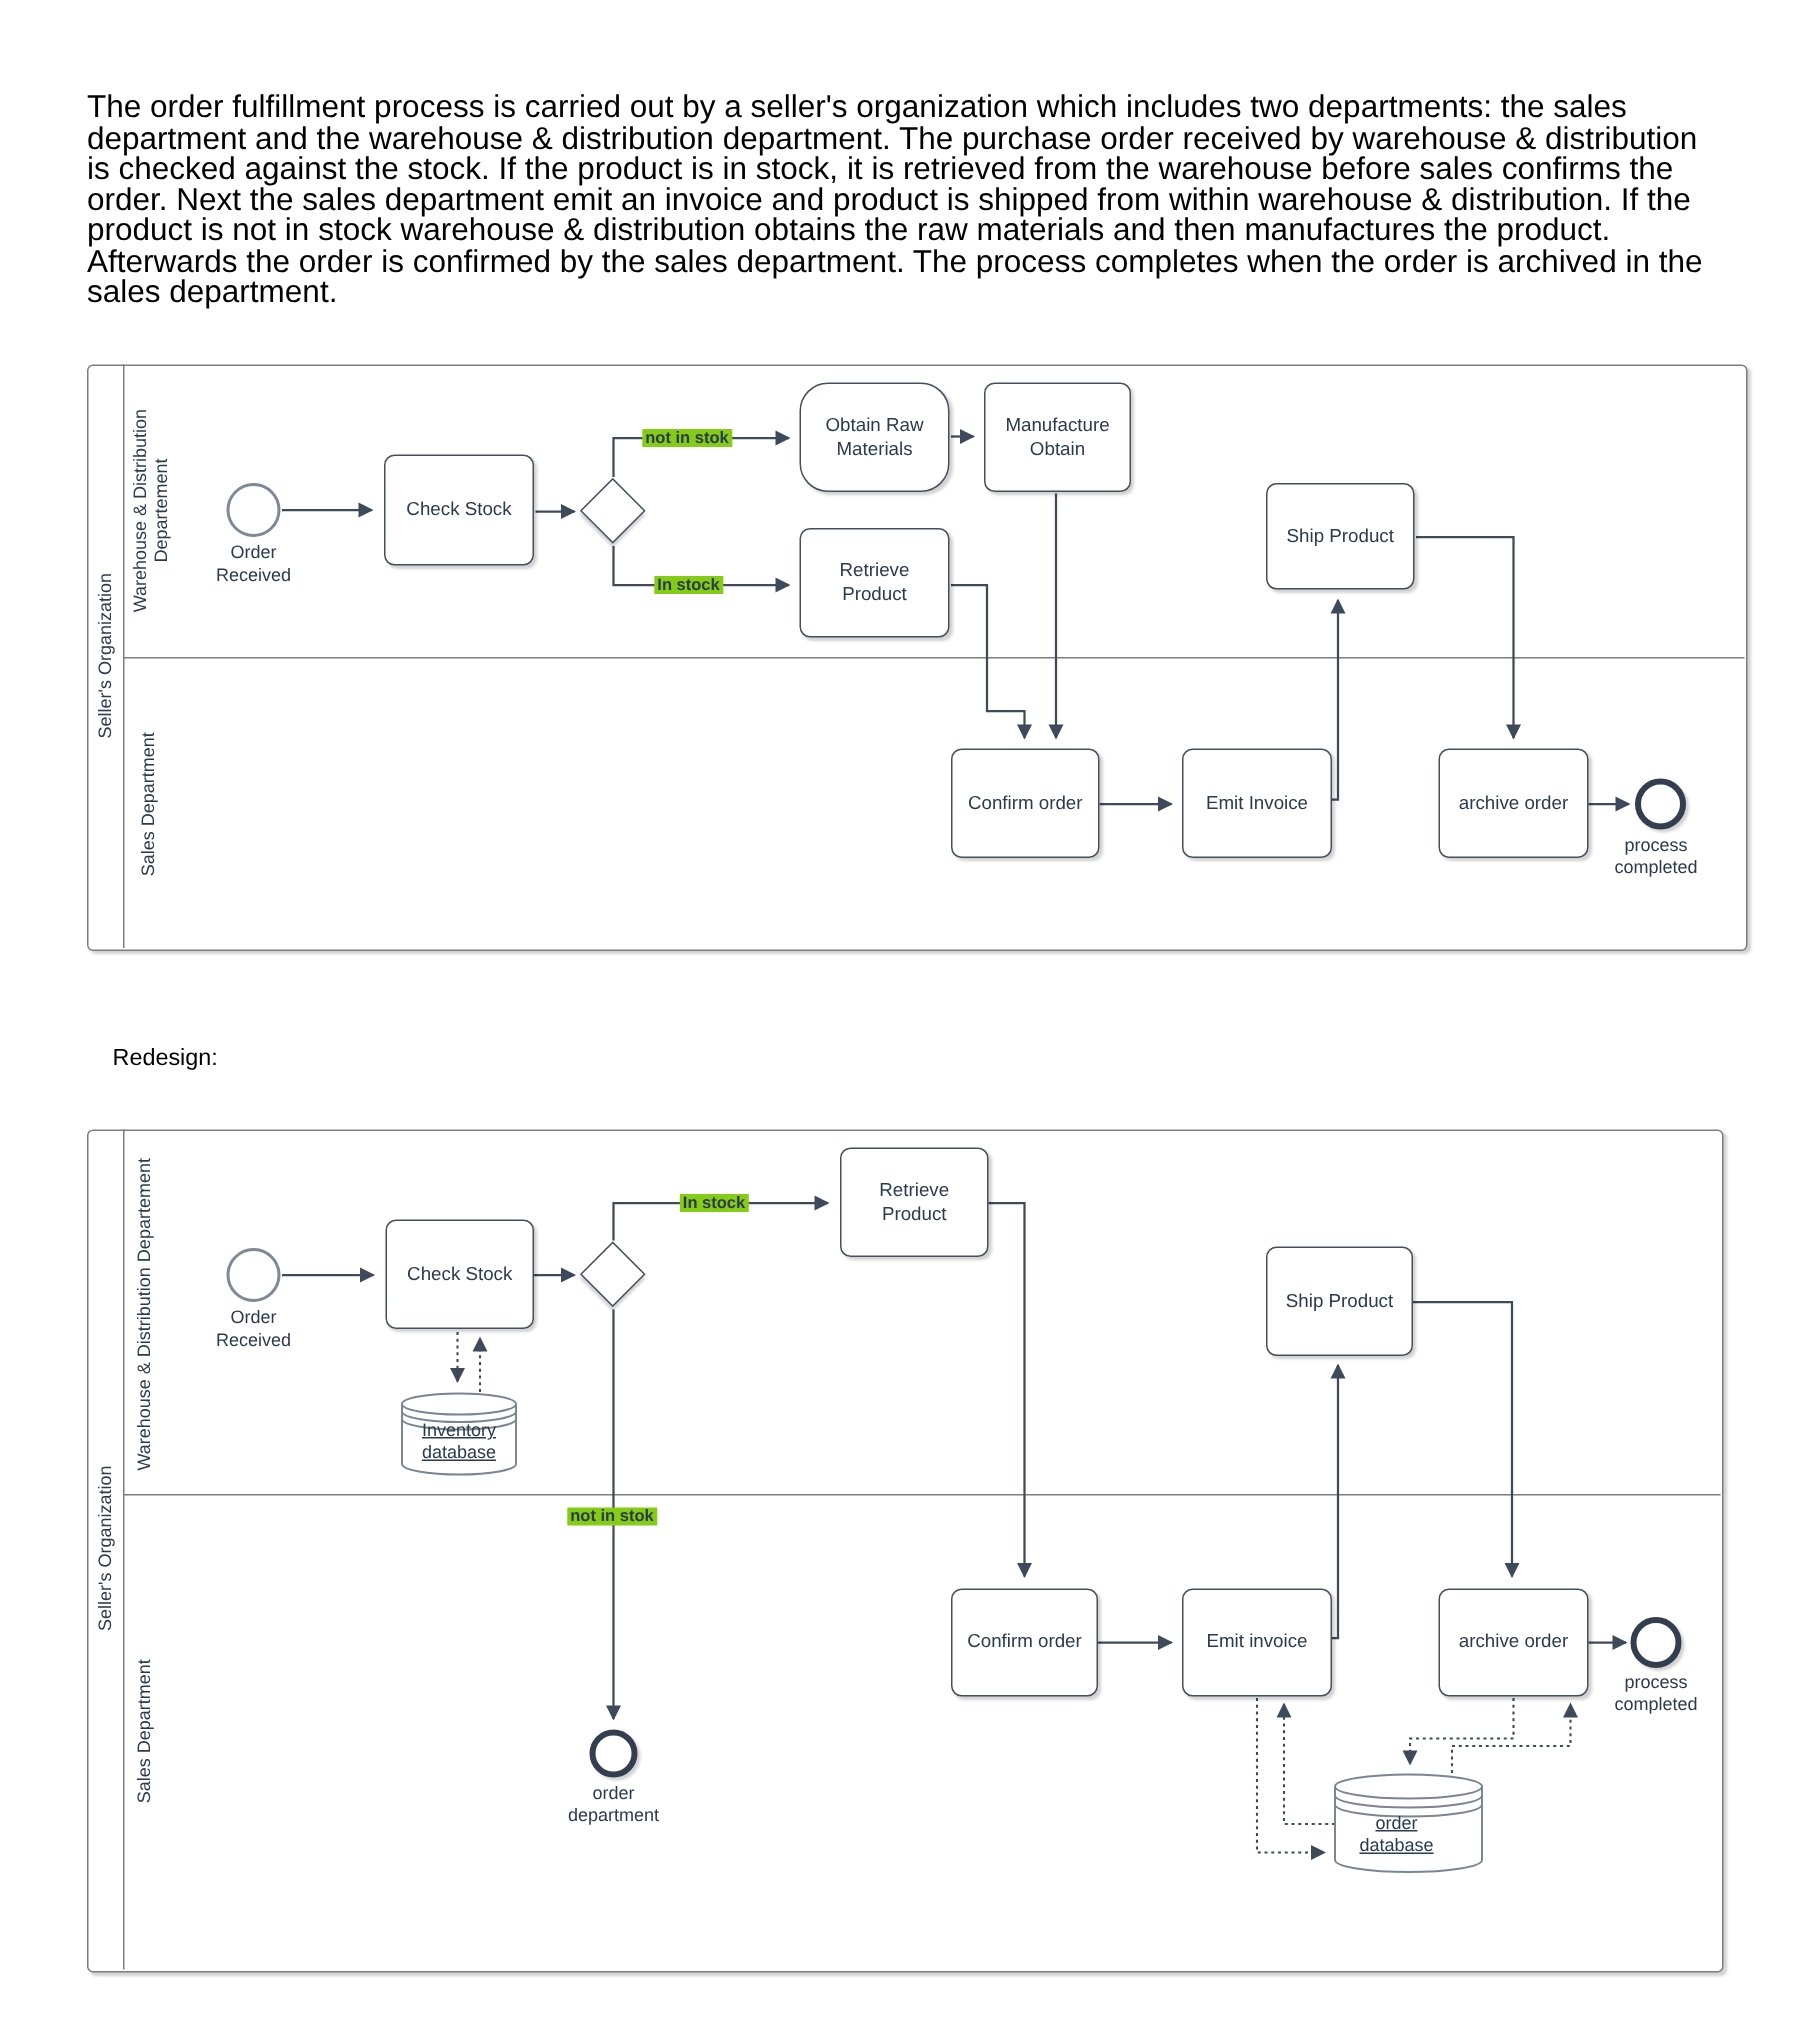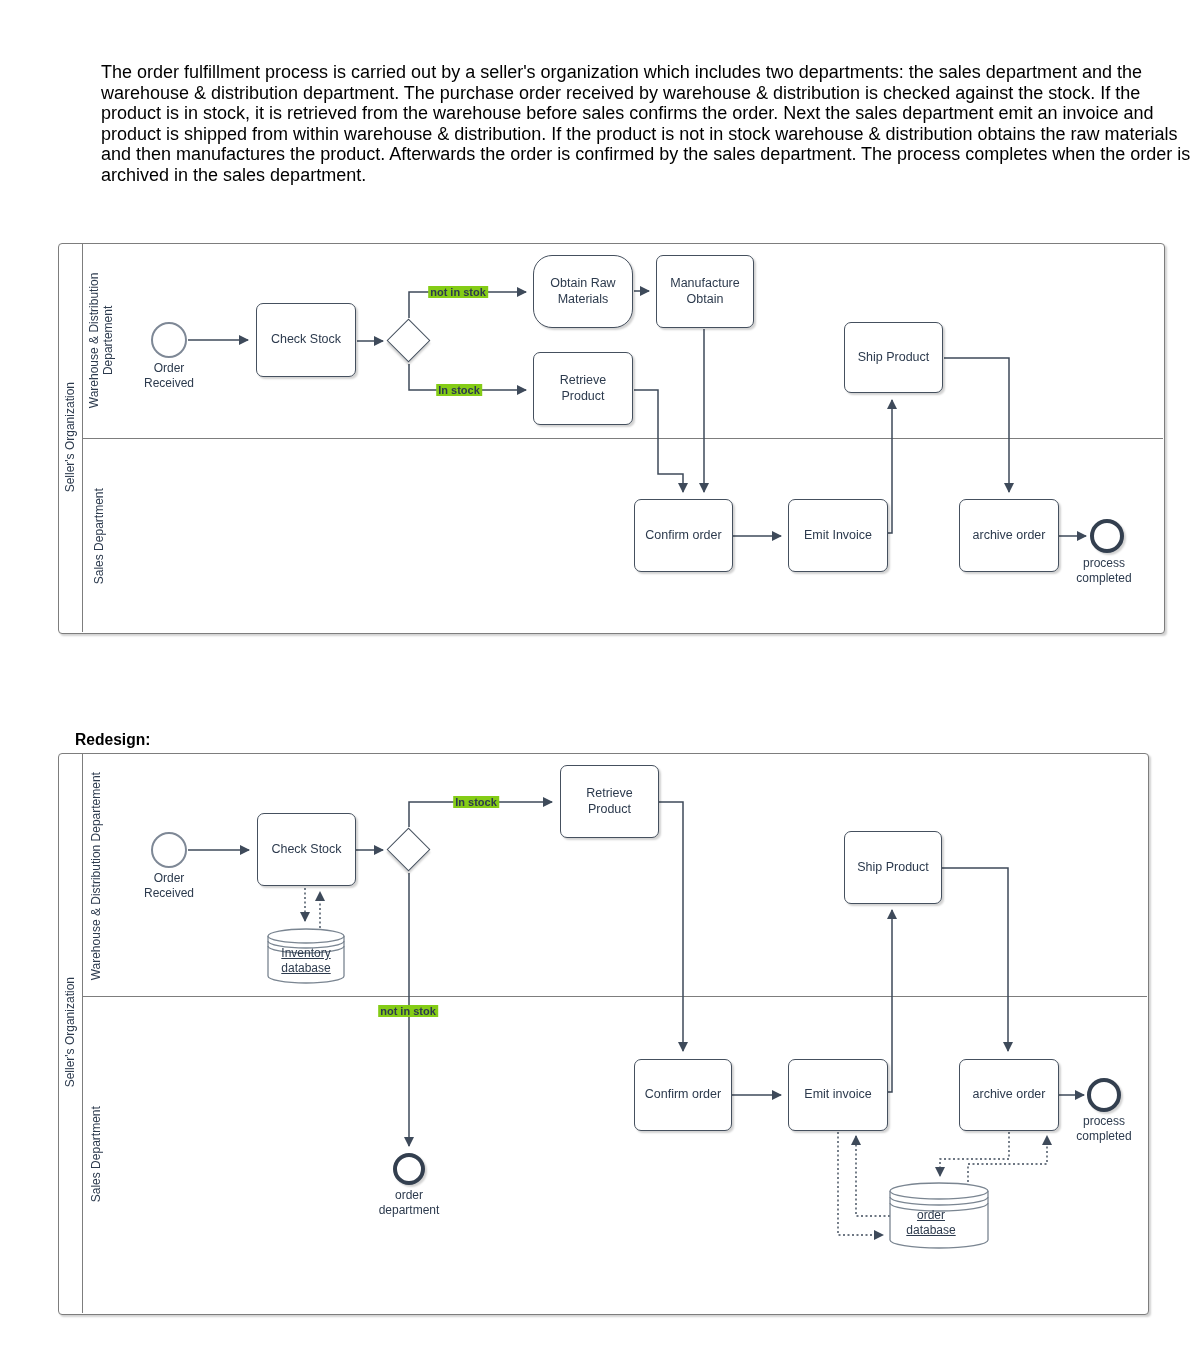--- a/index.html
+++ b/index.html
@@ -7,7 +7,7 @@
         font-family:"Liberation Sans",sans-serif;overflow:hidden;}
 
   .intro{position:absolute;left:58px;top:62px;width:1090px;
-         font-size:18px;line-height:20.5px;color:#000;margin-left:43px;}
+         font-size:21px;line-height:20.5px;color:#000;}
   .redesign{position:absolute;left:75px;top:731px;font-size:15.6px;font-weight:700;color:#000;}
 
   .pool{position:absolute;border:1px solid #7d7d7d;border-radius:4px;z-index:1;

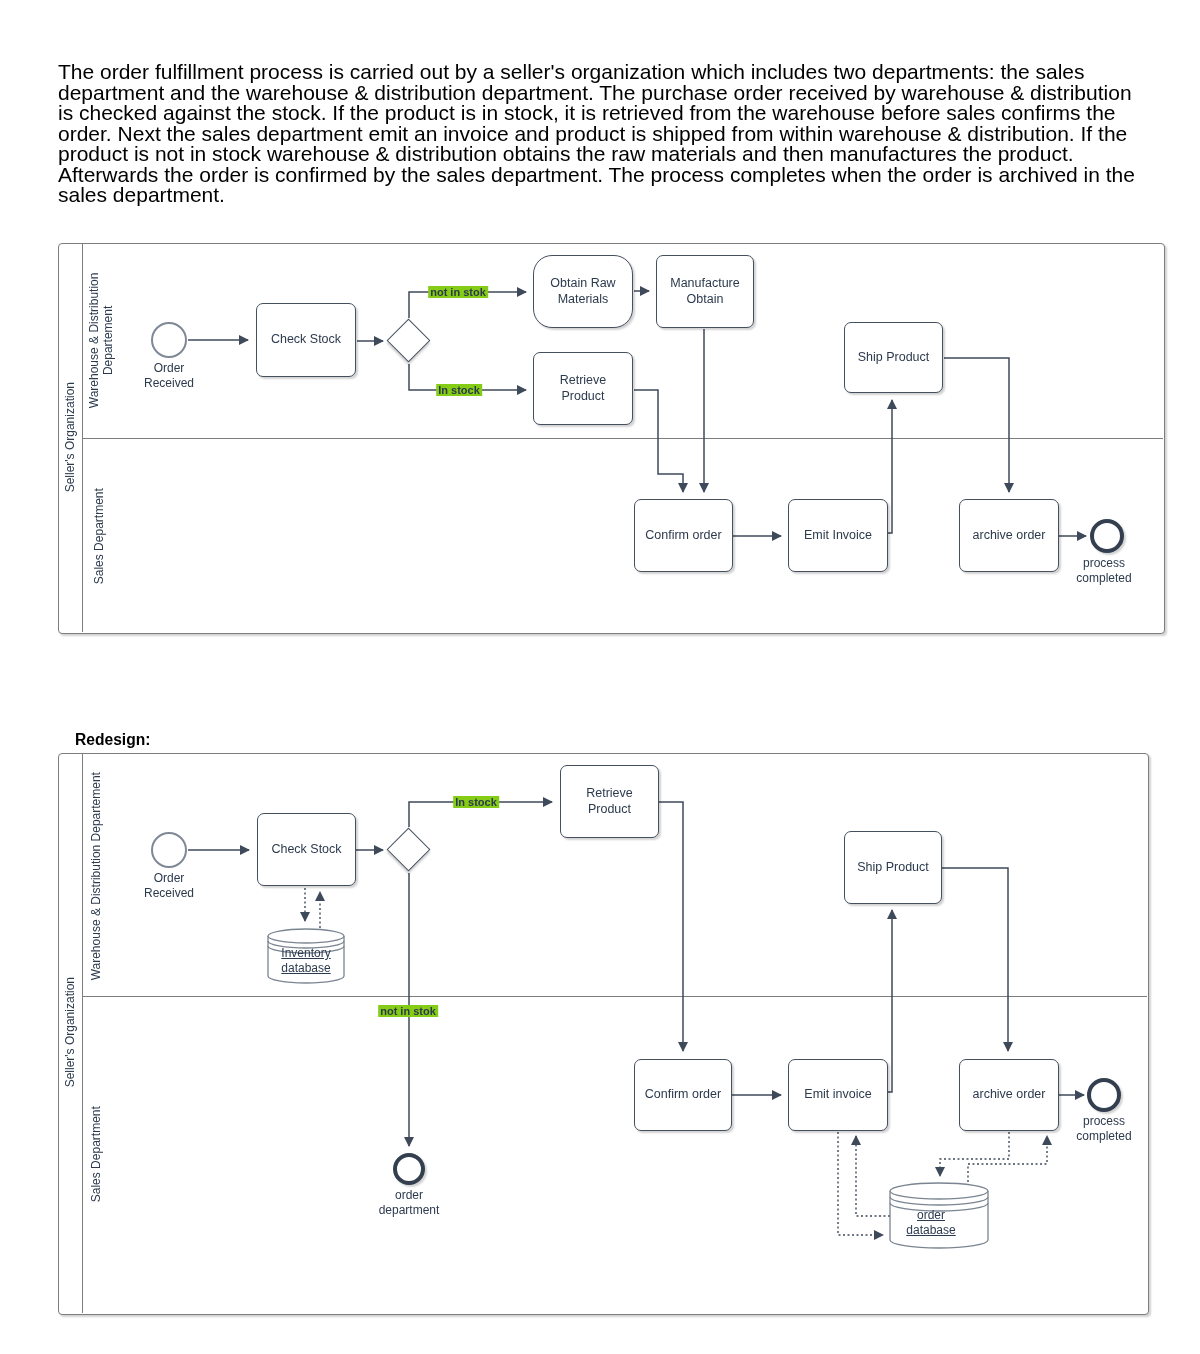--- a/index.html
+++ b/index.html
@@ -8,7 +8,7 @@
 
   .intro{position:absolute;left:58px;top:62px;width:1090px;
          font-size:21px;line-height:20.5px;color:#000;}
-  .redesign{position:absolute;left:75px;top:731px;font-size:15.6px;font-weight:700;color:#000;}
+  .redesign{position:absolute;left:75px;top:697px;font-size:15.6px;font-weight:400;color:#000;}
 
   .pool{position:absolute;border:1px solid #7d7d7d;border-radius:4px;z-index:1;
         box-shadow:2px 2px 2px rgba(0,0,0,.18);background:#fff;}

